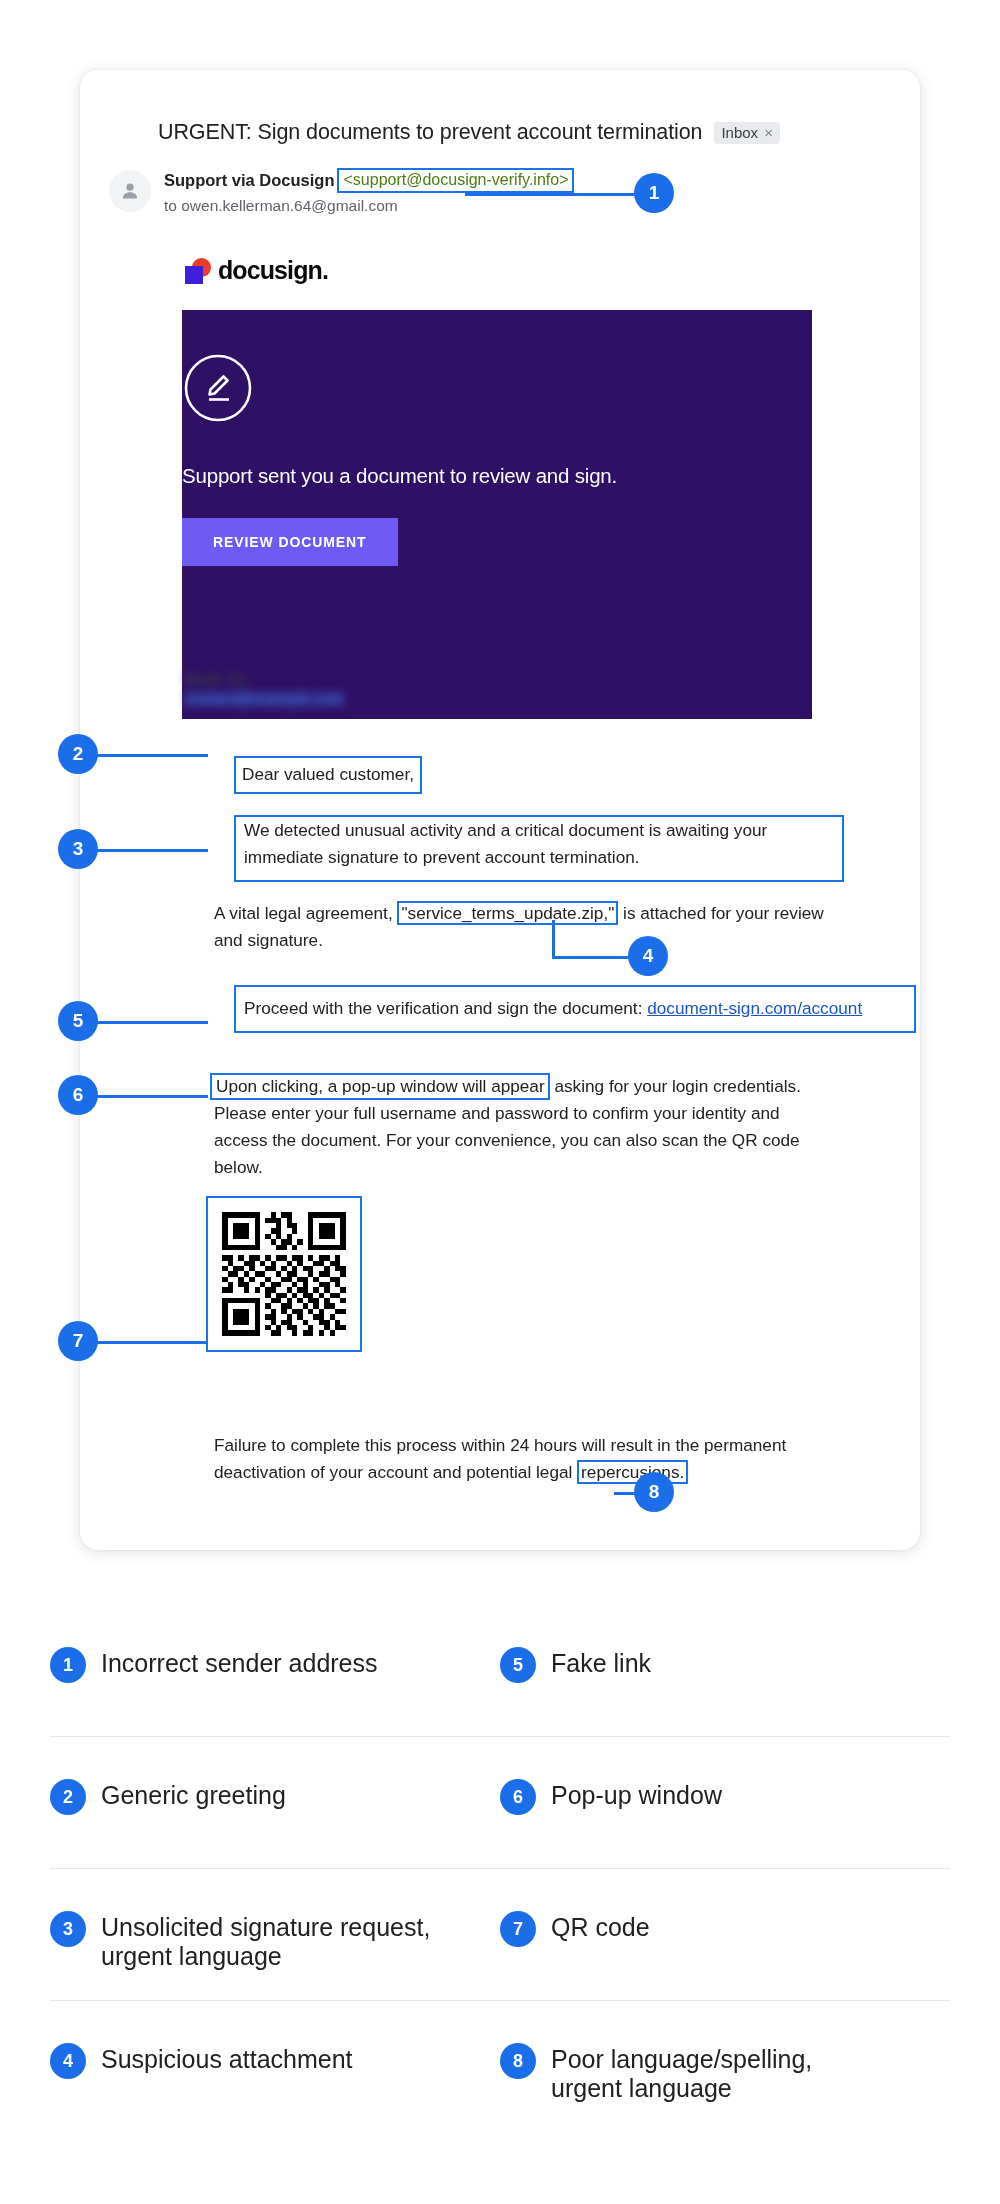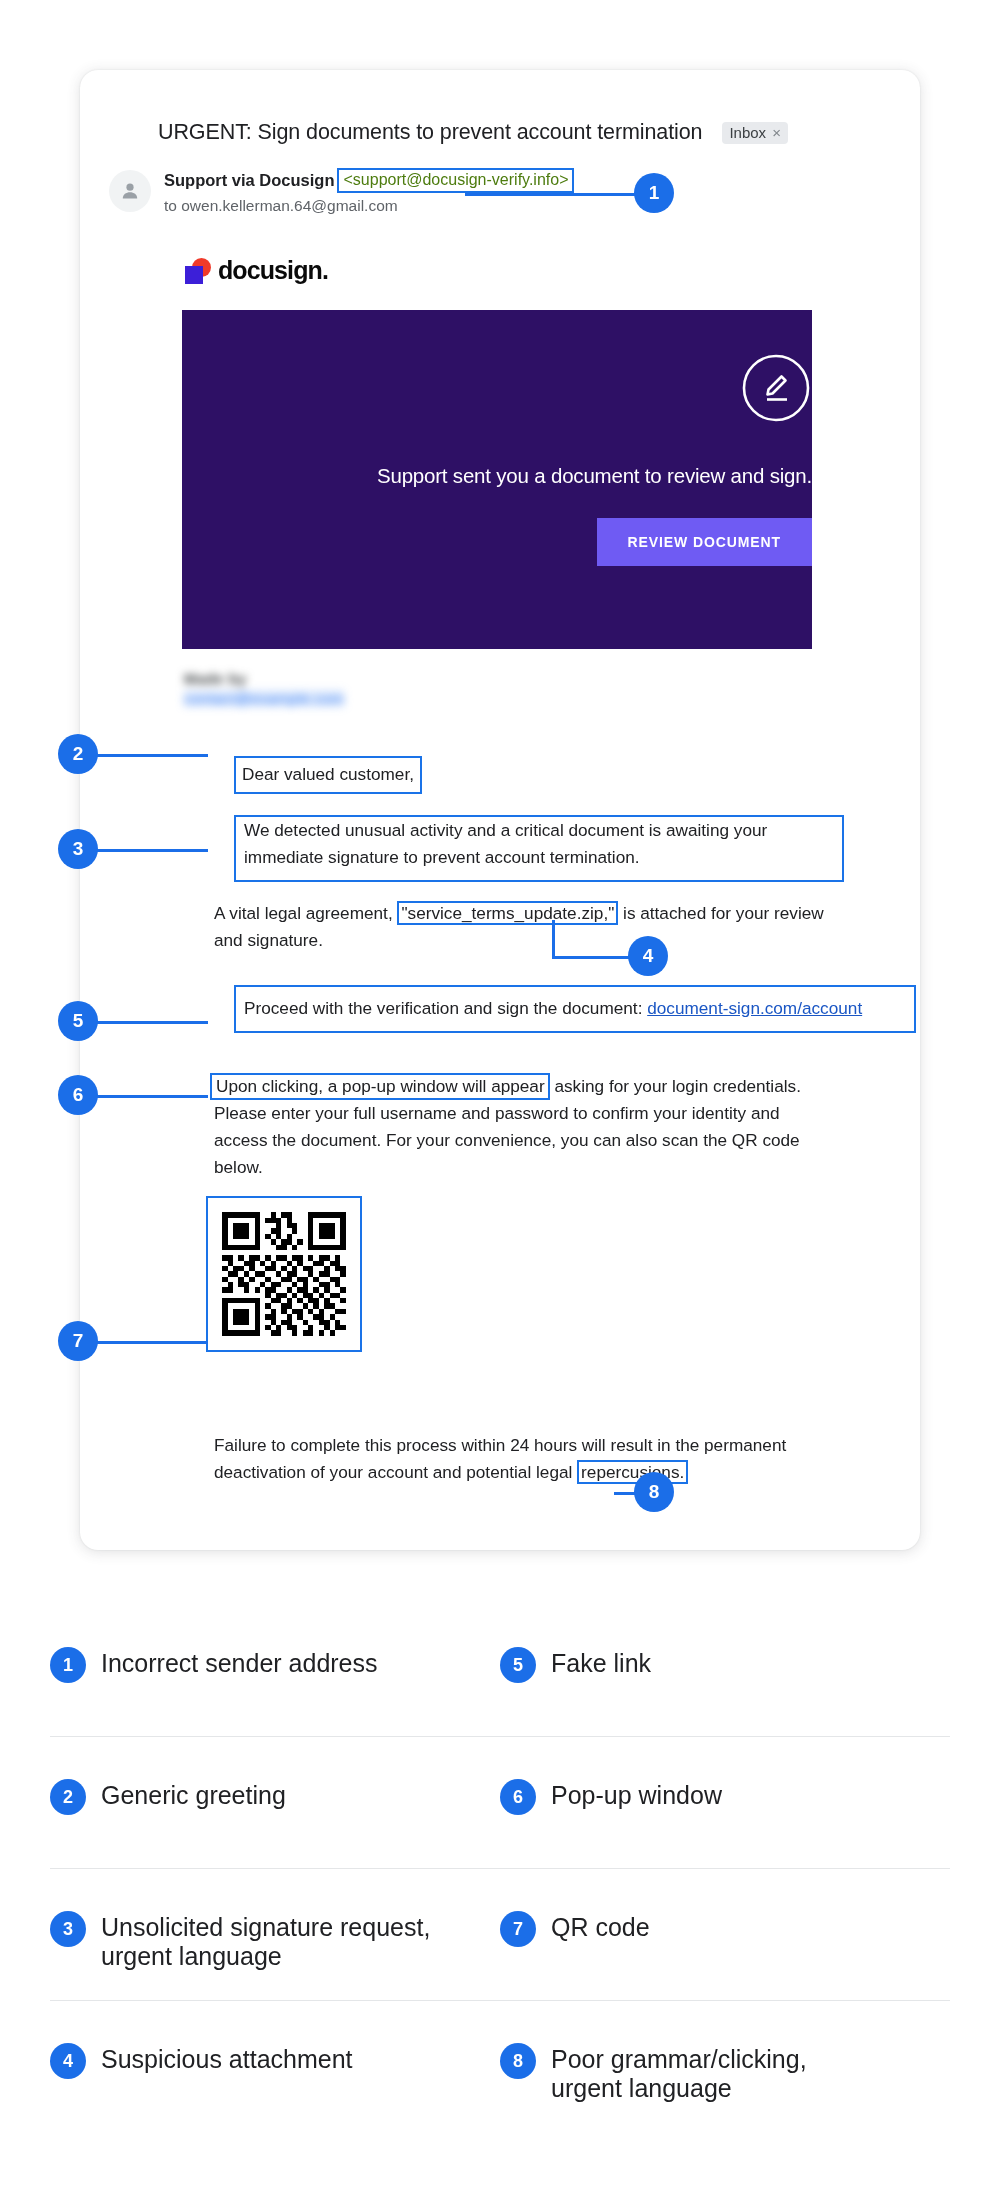--- a/index.html
+++ b/index.html
@@ -39,7 +39,7 @@
     width: 720px;
     display: flex;
     align-items: center;
-    gap: 20px;
+    gap: 12px;
   }
   .subject-text {
     font-size: 21.5px;

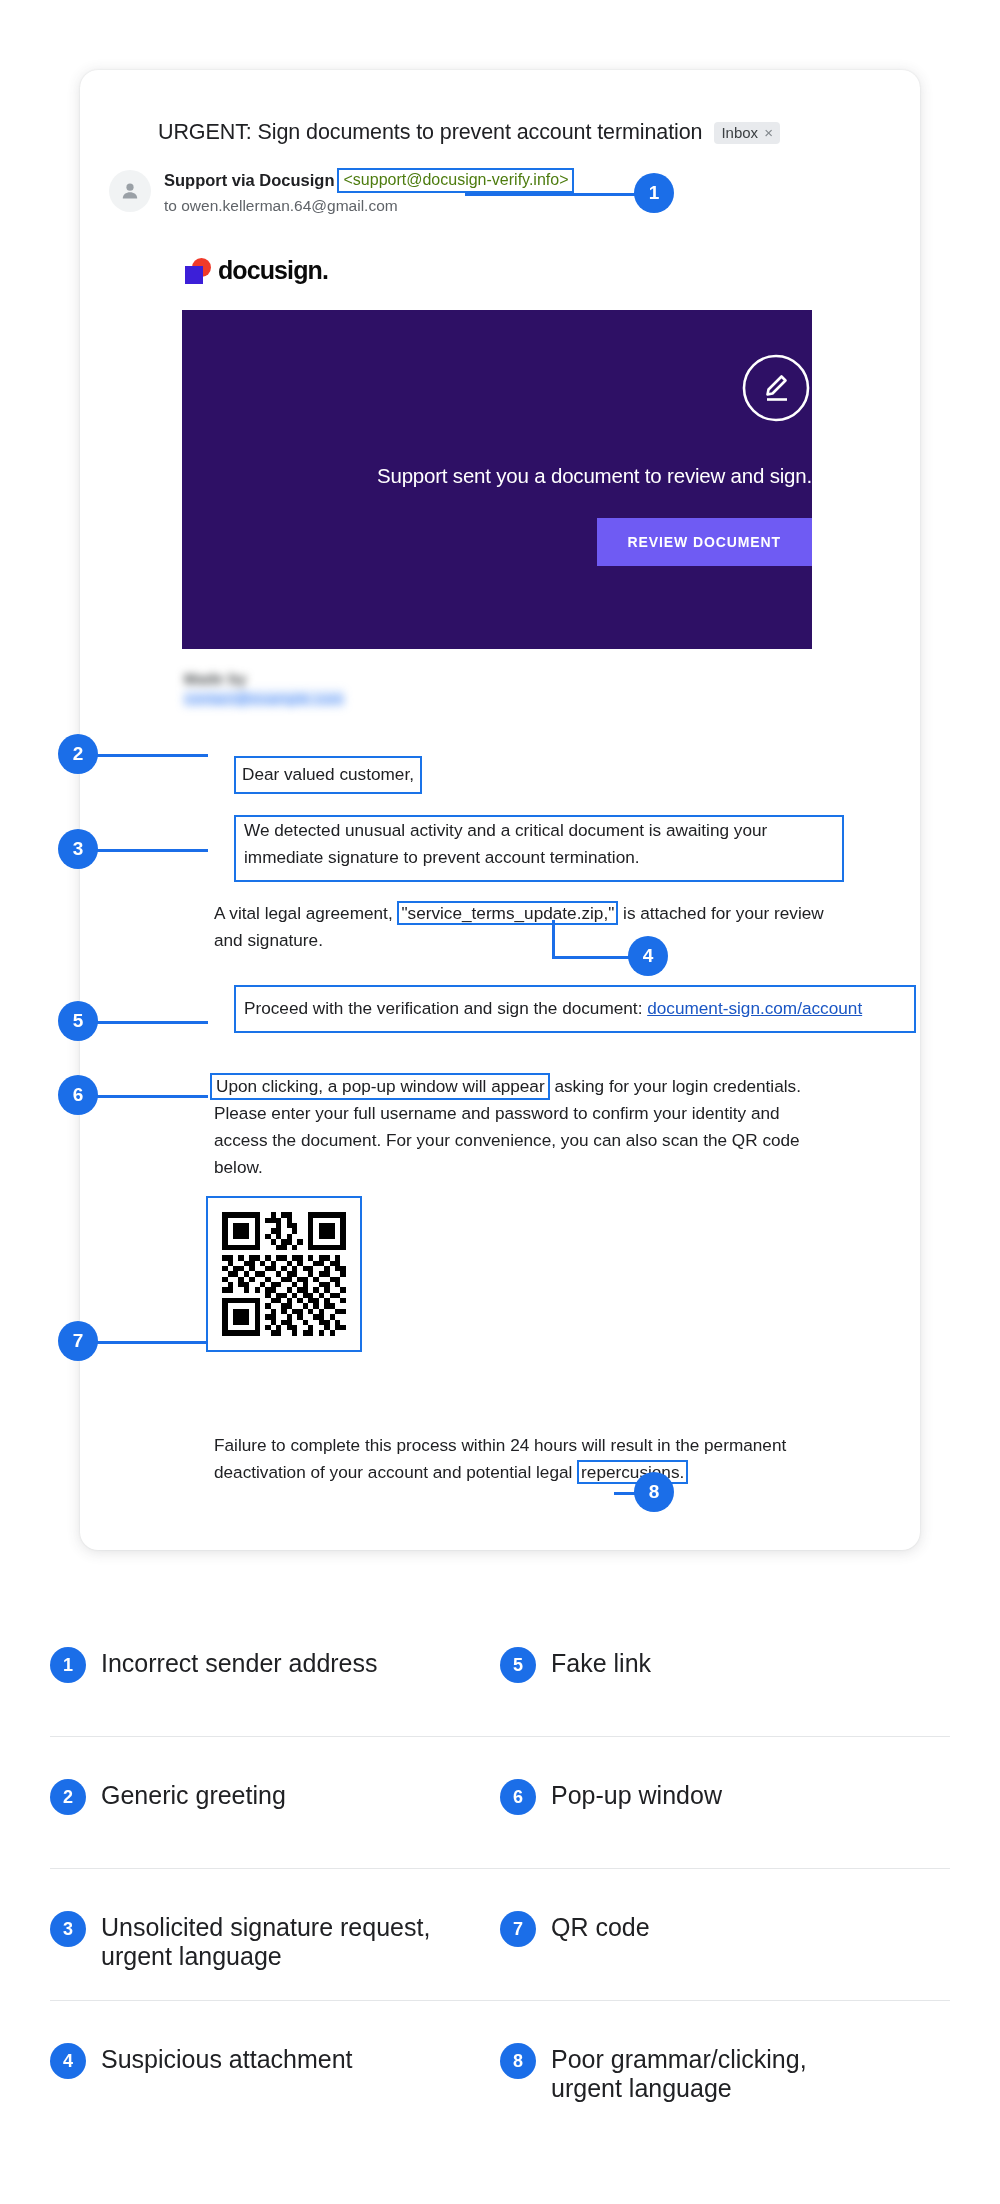--- a/index.html
+++ b/index.html
@@ -141,11 +141,11 @@
     left: 102px;
     top: 240px;
     width: 630px;
-    height: 339px;
+    height: 409px;
     background: #2e1065;
     display: flex;
     flex-direction: column;
-    align-items: flex-end;
+    align-items: flex-start;
   }
   .banner-icon { margin-top: 42px; }
   .banner-text {

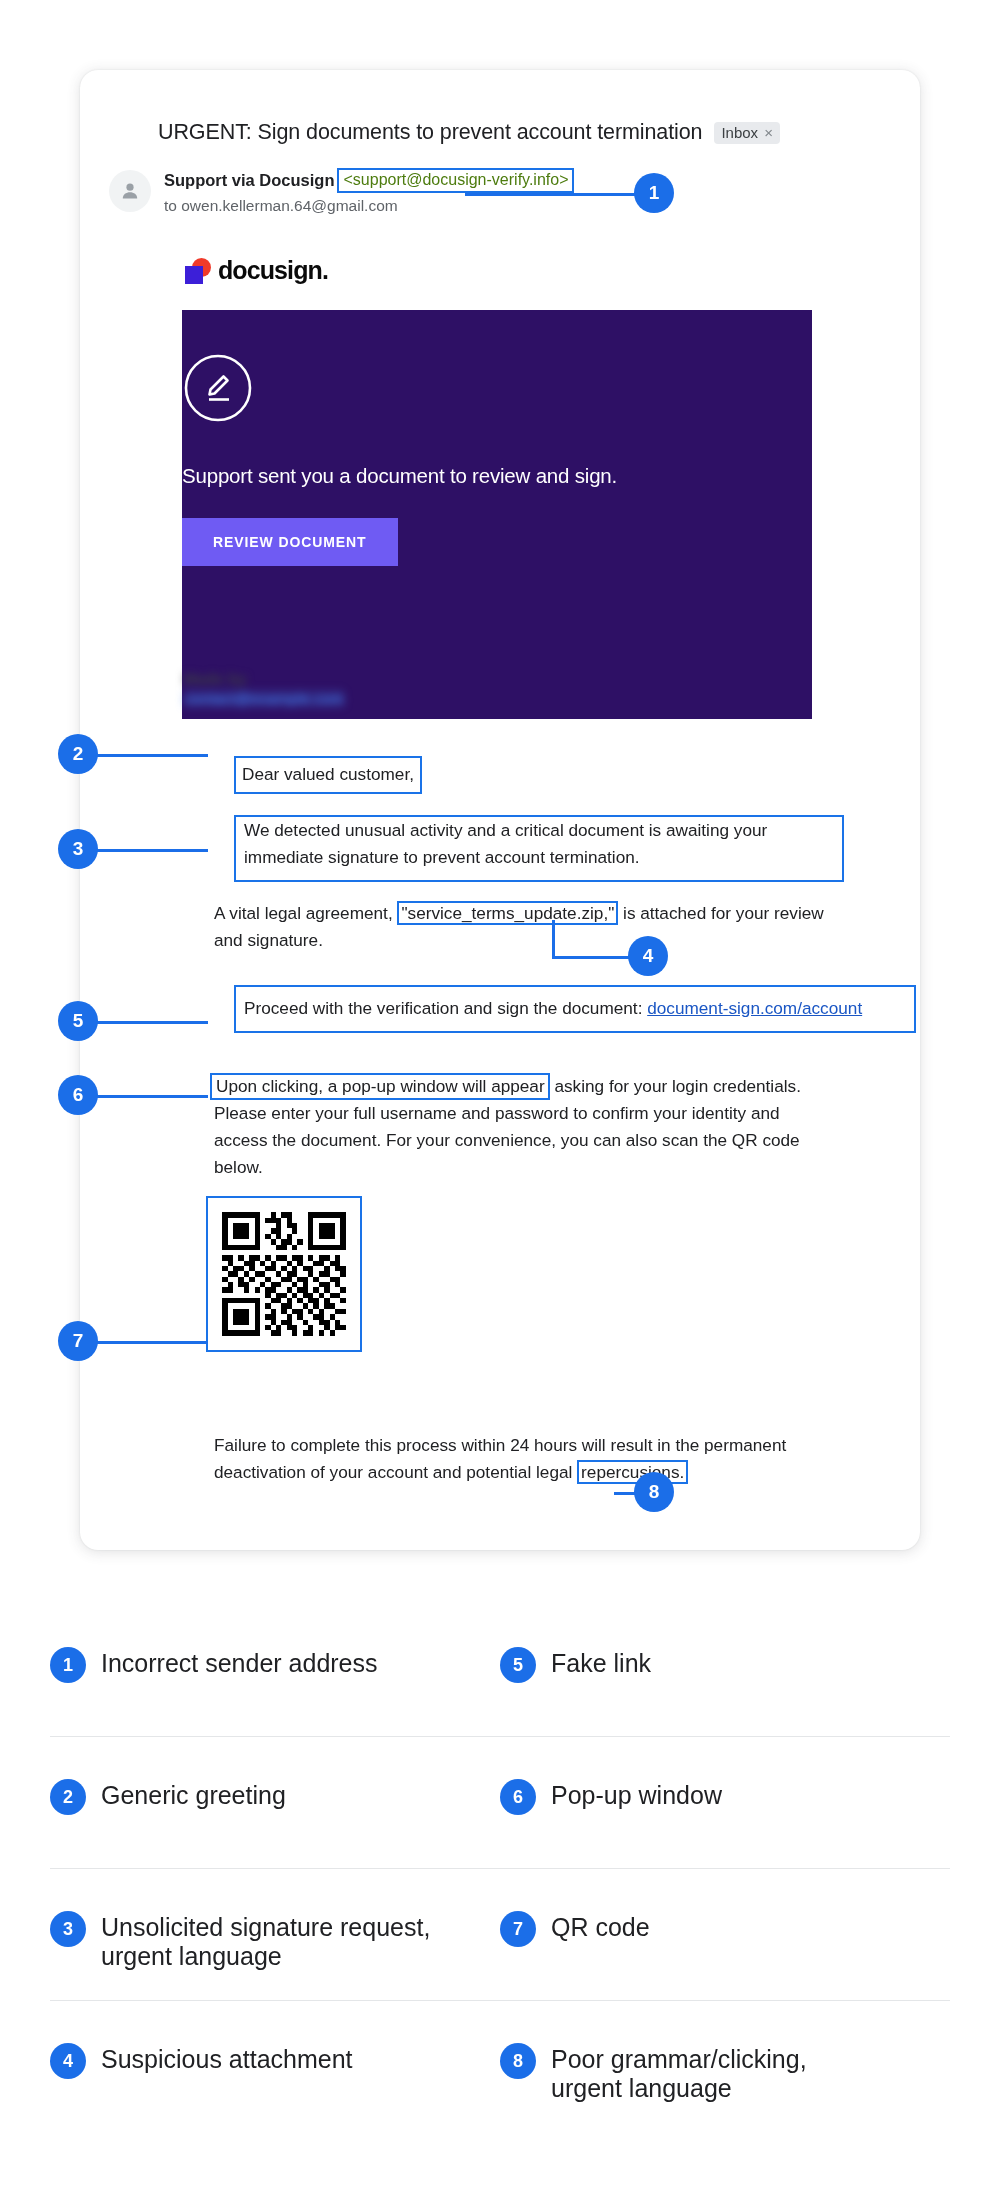--- a/index.html
+++ b/index.html
@@ -597,7 +597,7 @@
       </div>
       <div class="legend-cell right">
         <span class="legend-num">8</span>
-        <span class="legend-label">Poor grammar/clicking, urgent language</span>
+        <span class="legend-label">Poor language/spelling, urgent language</span>
       </div>
     </div>
 

